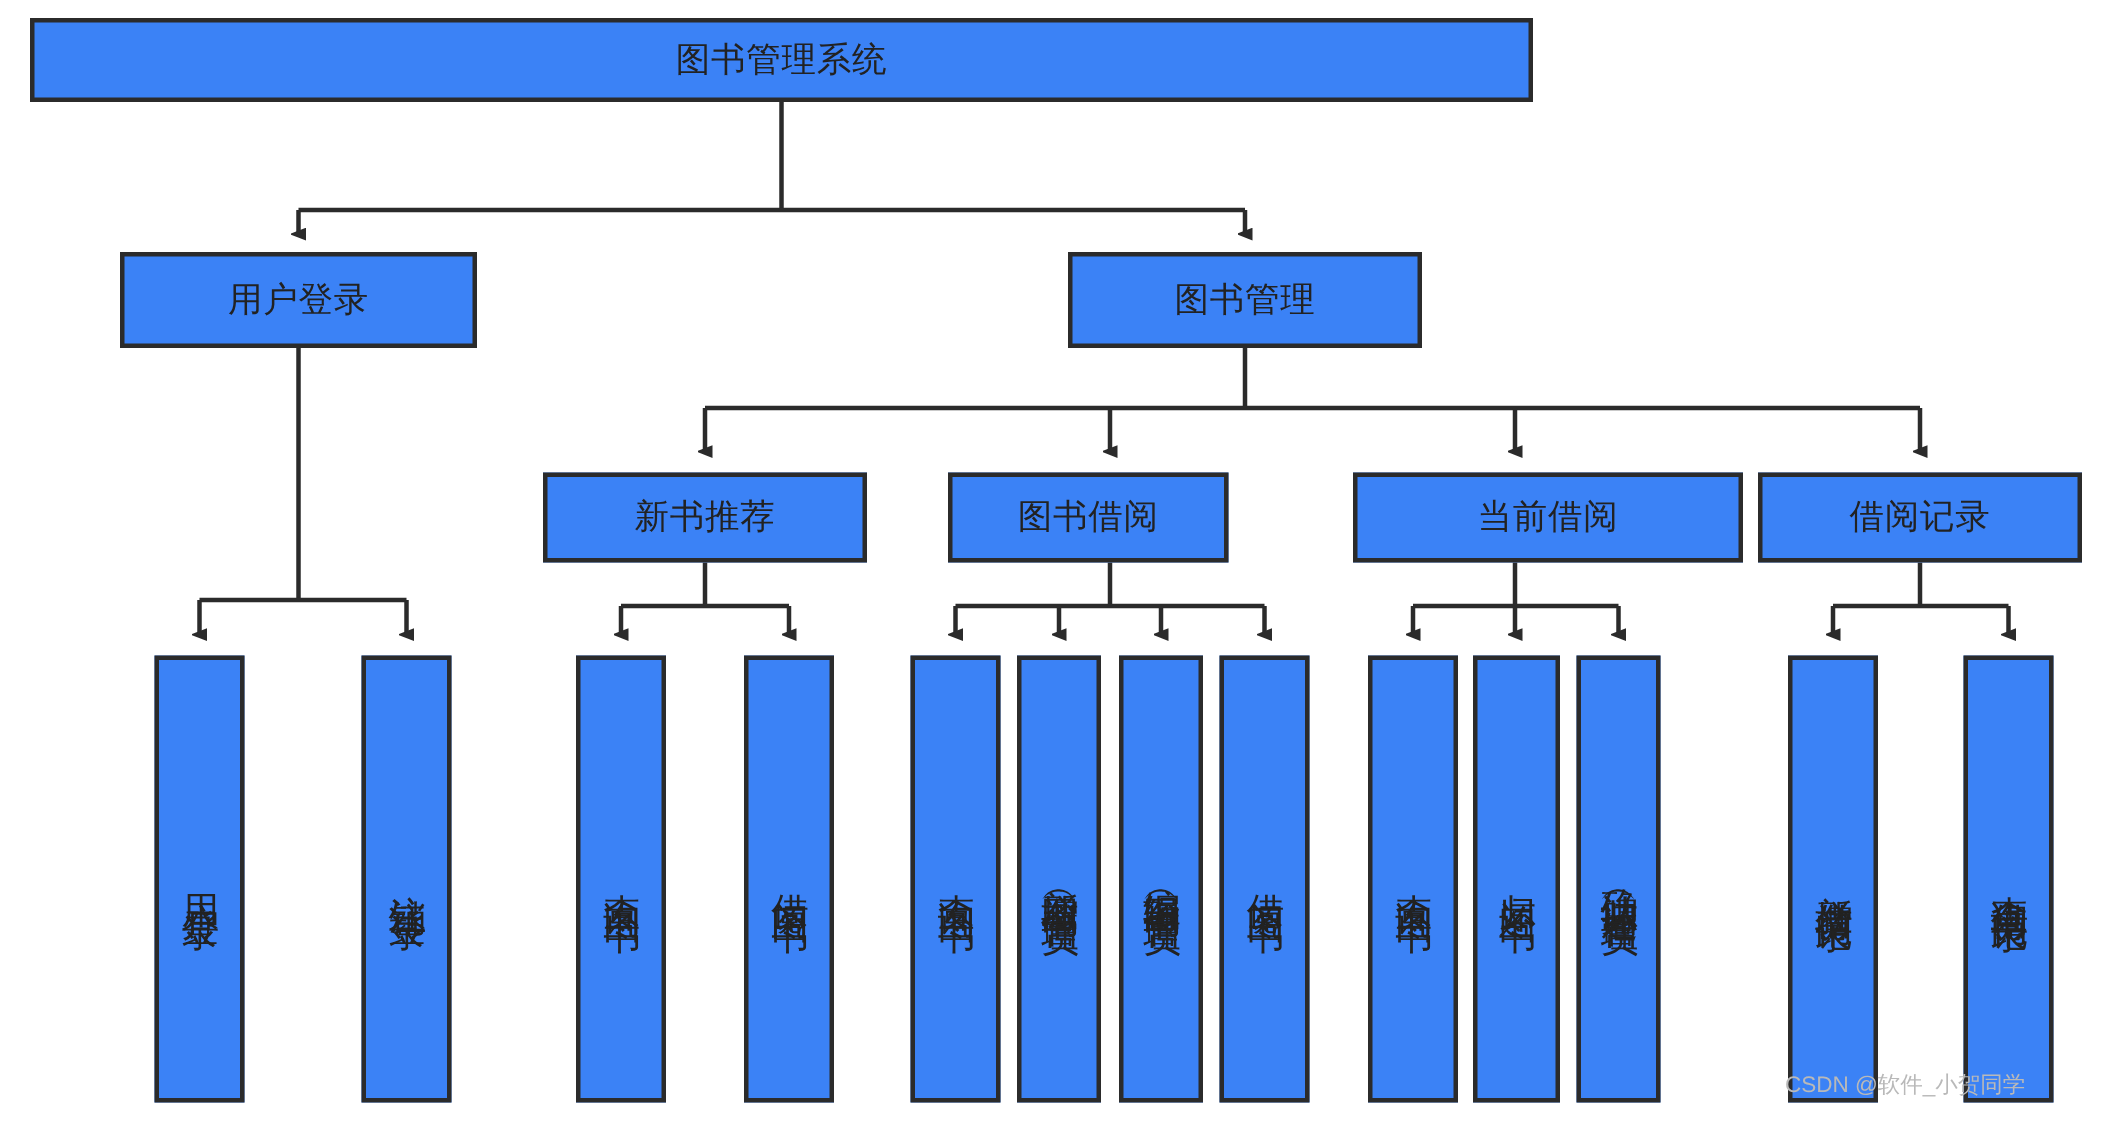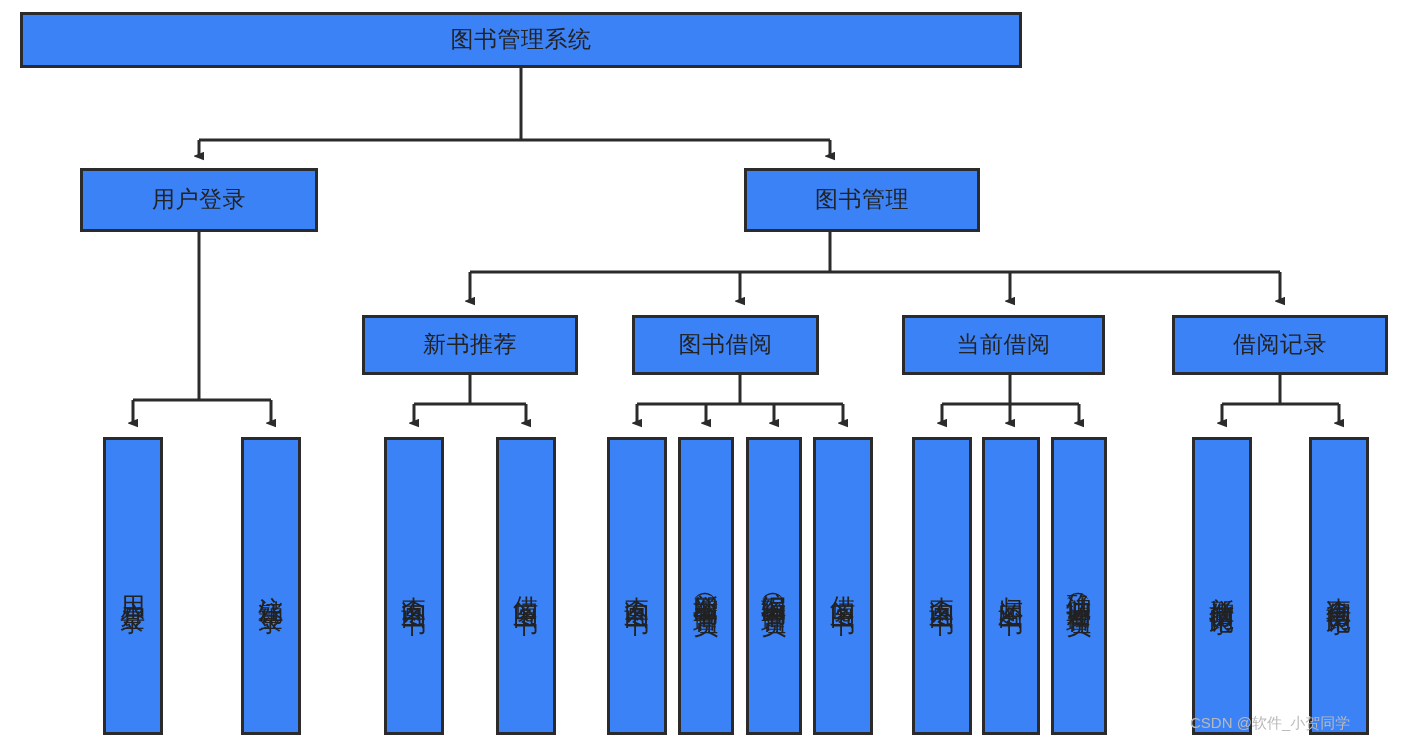--- a/index.html
+++ b/index.html
@@ -135,7 +135,7 @@
   <div class="node horiz" style="left:80px; top:168px; width:238px; height:64px;">
     <span class="lbl">用户登录</span>
   </div>
-  <div class="node horiz" style="left:712px; top:168px; width:236px; height:64px;margin-left:32px;">
+  <div class="node horiz" style="left:712px; top:168px; width:236px; height:64px;">
     <span class="lbl">图书管理</span>
   </div>
 

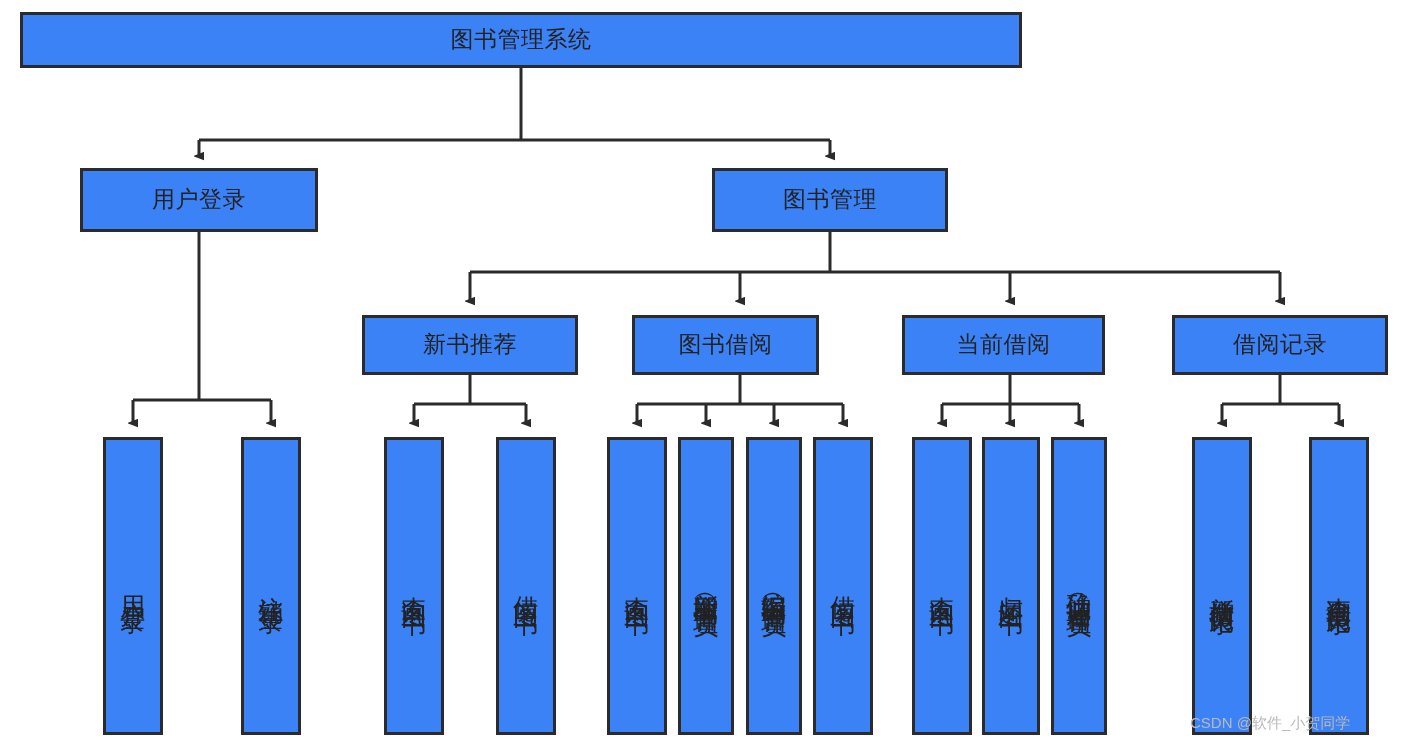--- a/index.html
+++ b/index.html
@@ -145,7 +145,7 @@
   <div class="node horiz" style="left:632px; top:315px; width:187px; height:60px;">
     <span class="lbl">图书借阅</span>
   </div>
-  <div class="node horiz" style="left:902px; top:315px; width:203px; height:60px;">
+  <div class="node horiz" style="left:902px; top:315px; width:260px; height:60px;">
     <span class="lbl">当前借阅</span>
   </div>
   <div class="node horiz" style="left:1172px; top:315px; width:216px; height:60px;">

